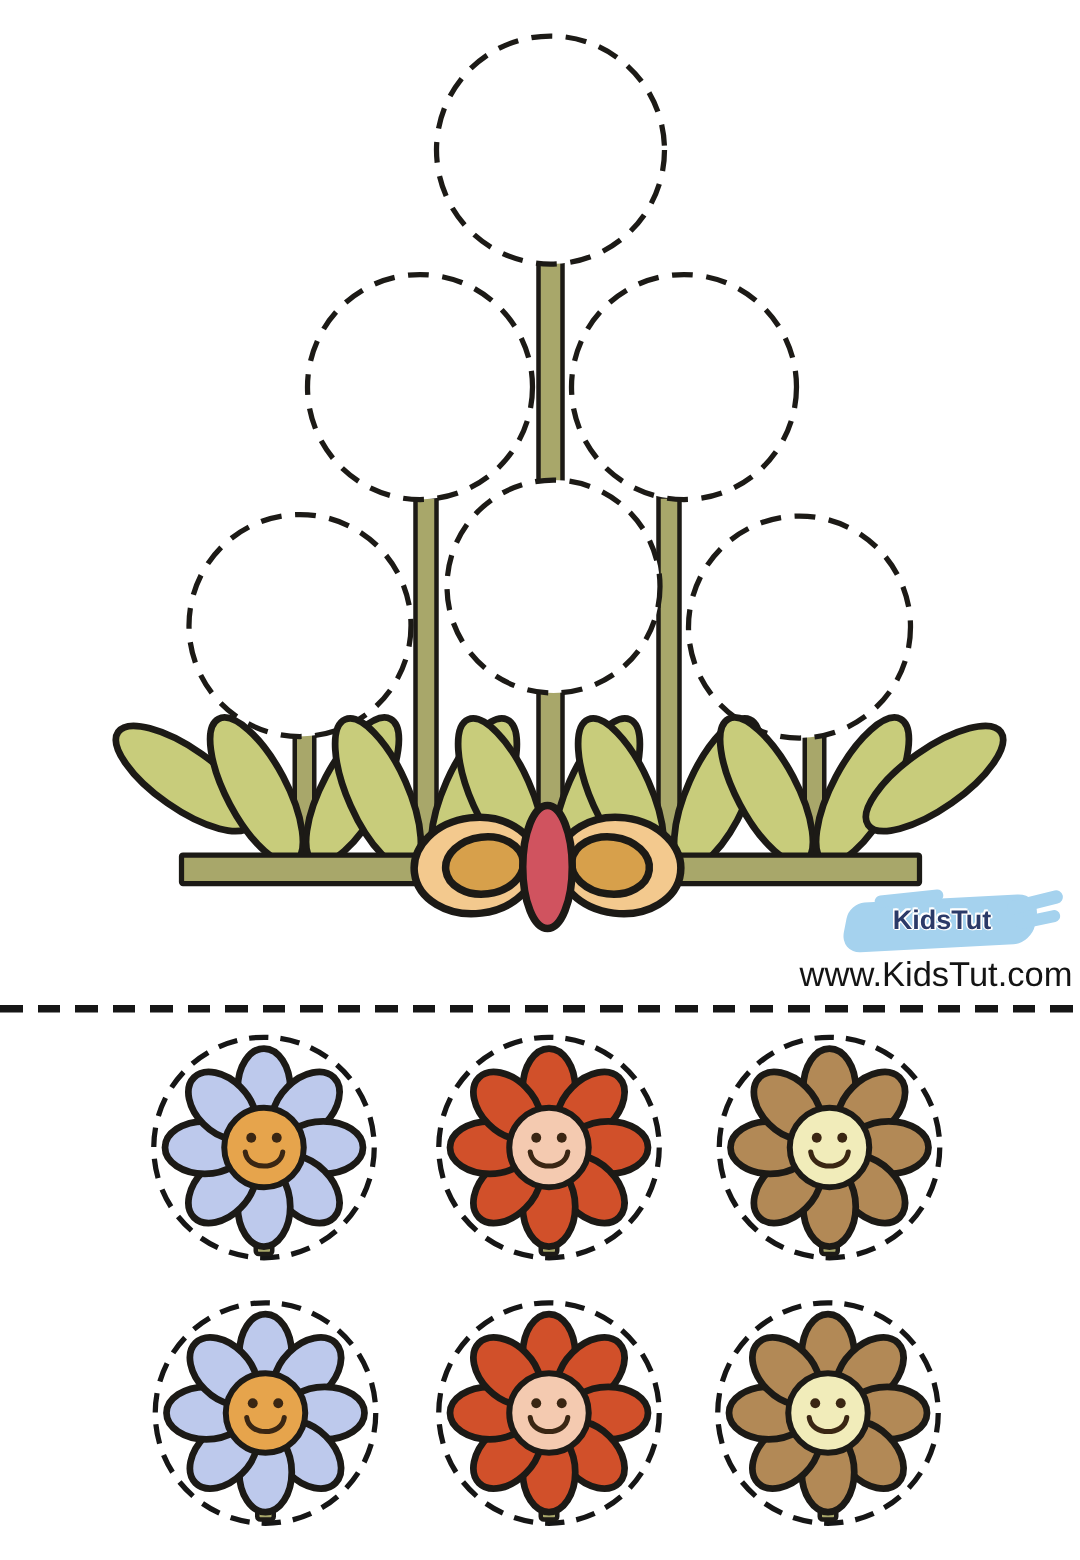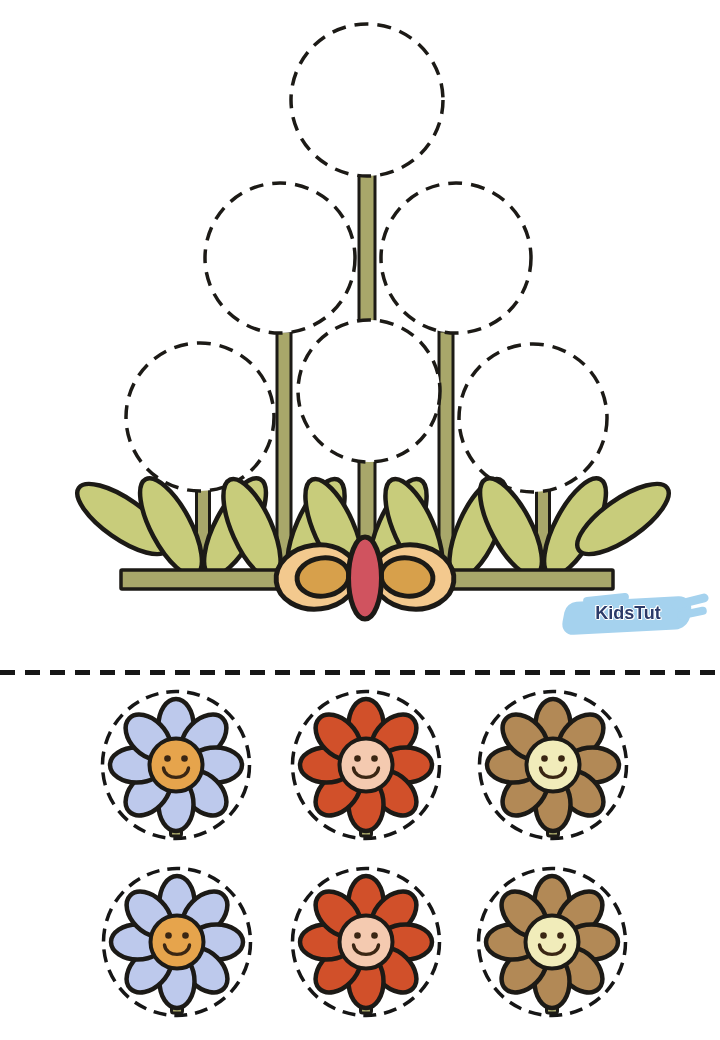--- a/index.html
+++ b/index.html
@@ -98,6 +98,7 @@
       <div class="brush brush-s3" style="background-color: rgb(165, 210, 238);"></div>
       <div class="logo-text" style="color: rgb(43, 58, 104);">KidsTut</div>
     </div>
+    <div class="website" style="color: rgb(20, 20, 20);">www.KidsTut.com</div>
   </div>
 
   <div class="divider"></div>

